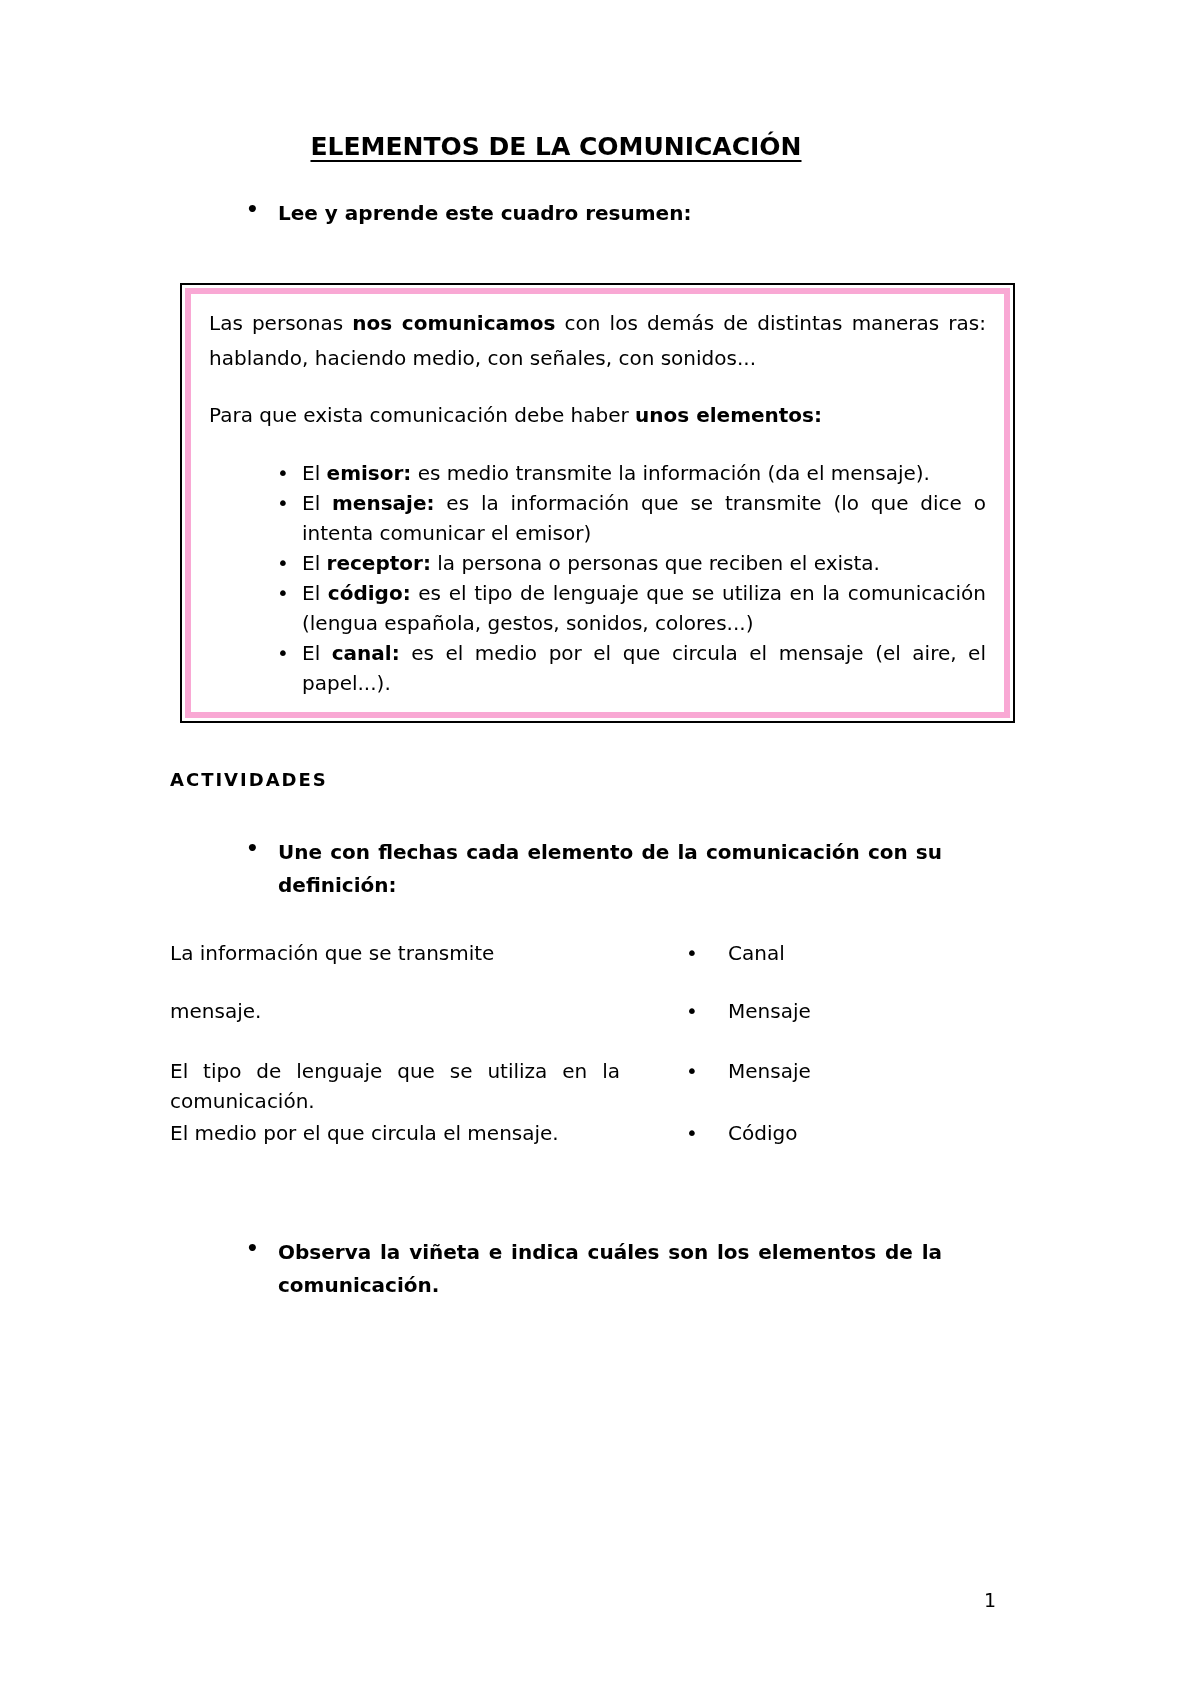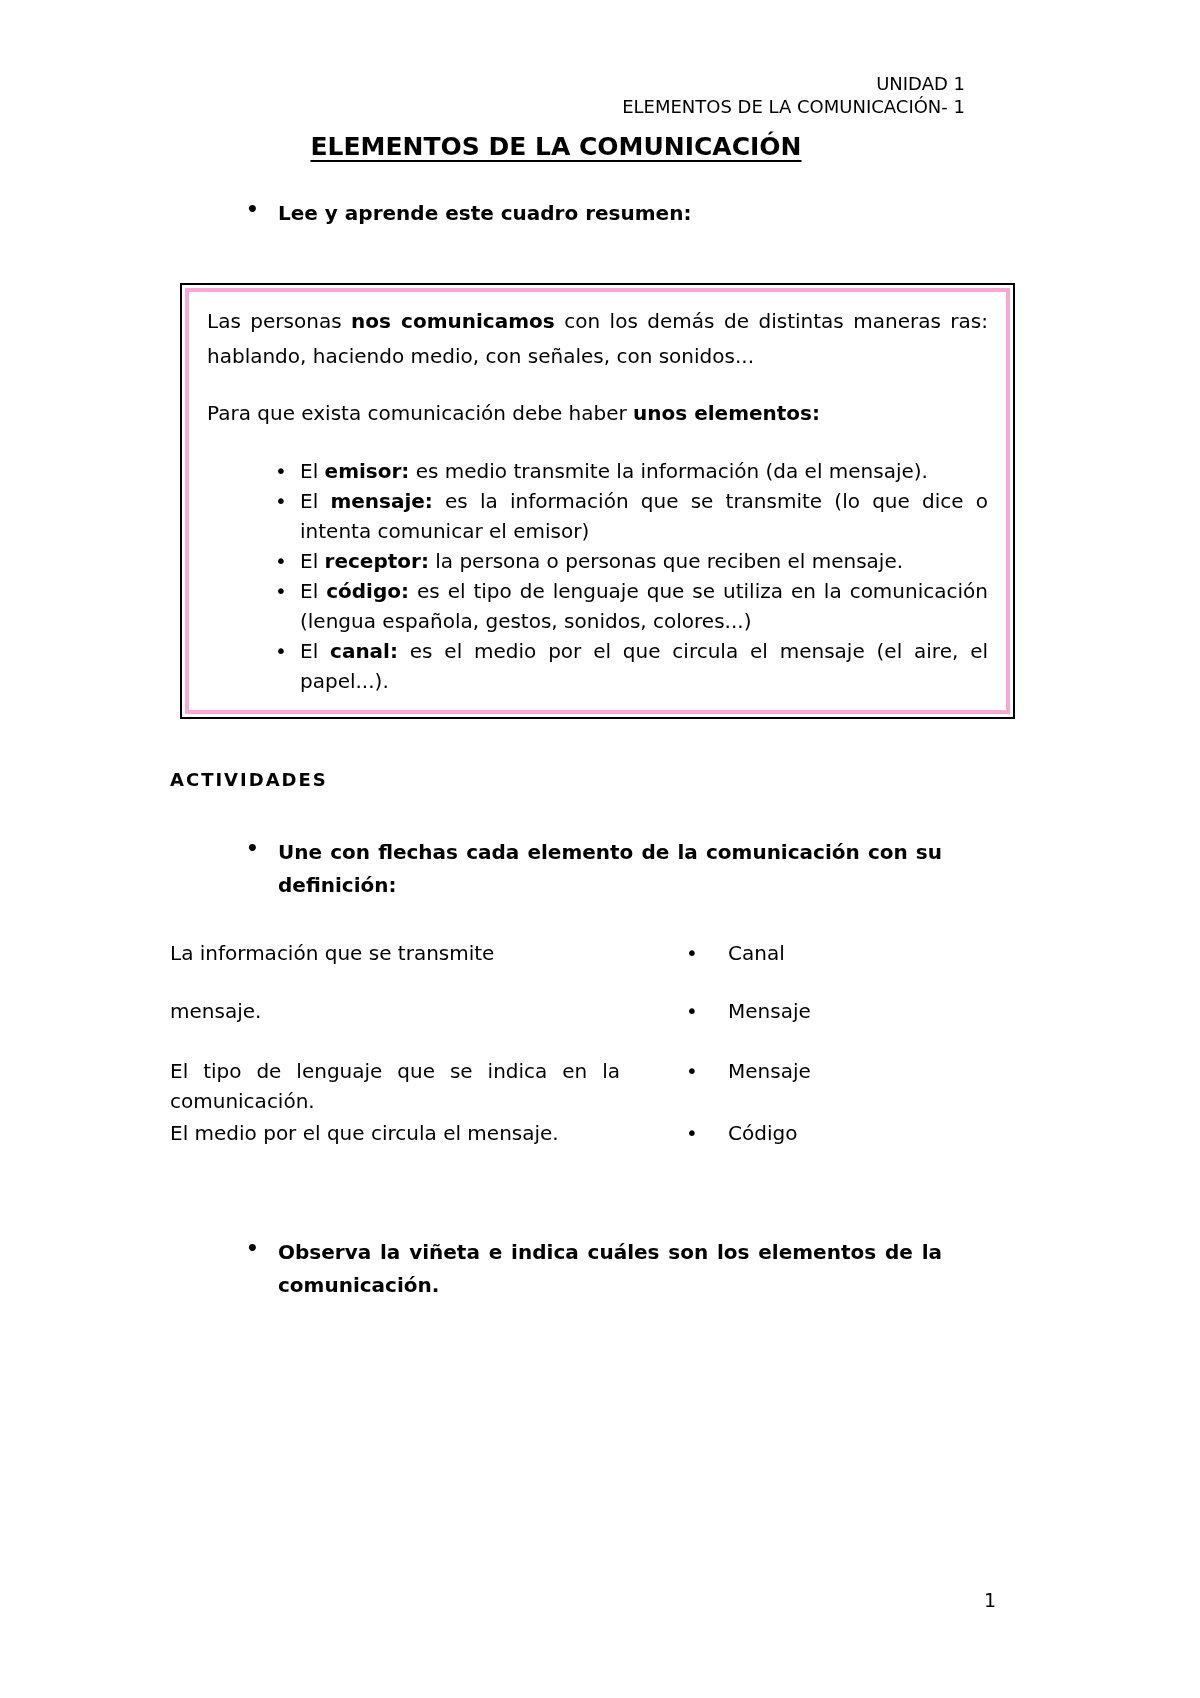--- a/index.html
+++ b/index.html
@@ -110,10 +110,6 @@
 
 <div class="page">
 
-  <div class="doc-header">
-    <div>UNIDAD 1</div>
-    <div>ELEMENTOS DE LA COMUNICACIÓN- 1</div>
-  </div>
 
   <div class="doc-title">
     <span class="u">ELEMENTOS DE LA COMUNICACIÓN</span>

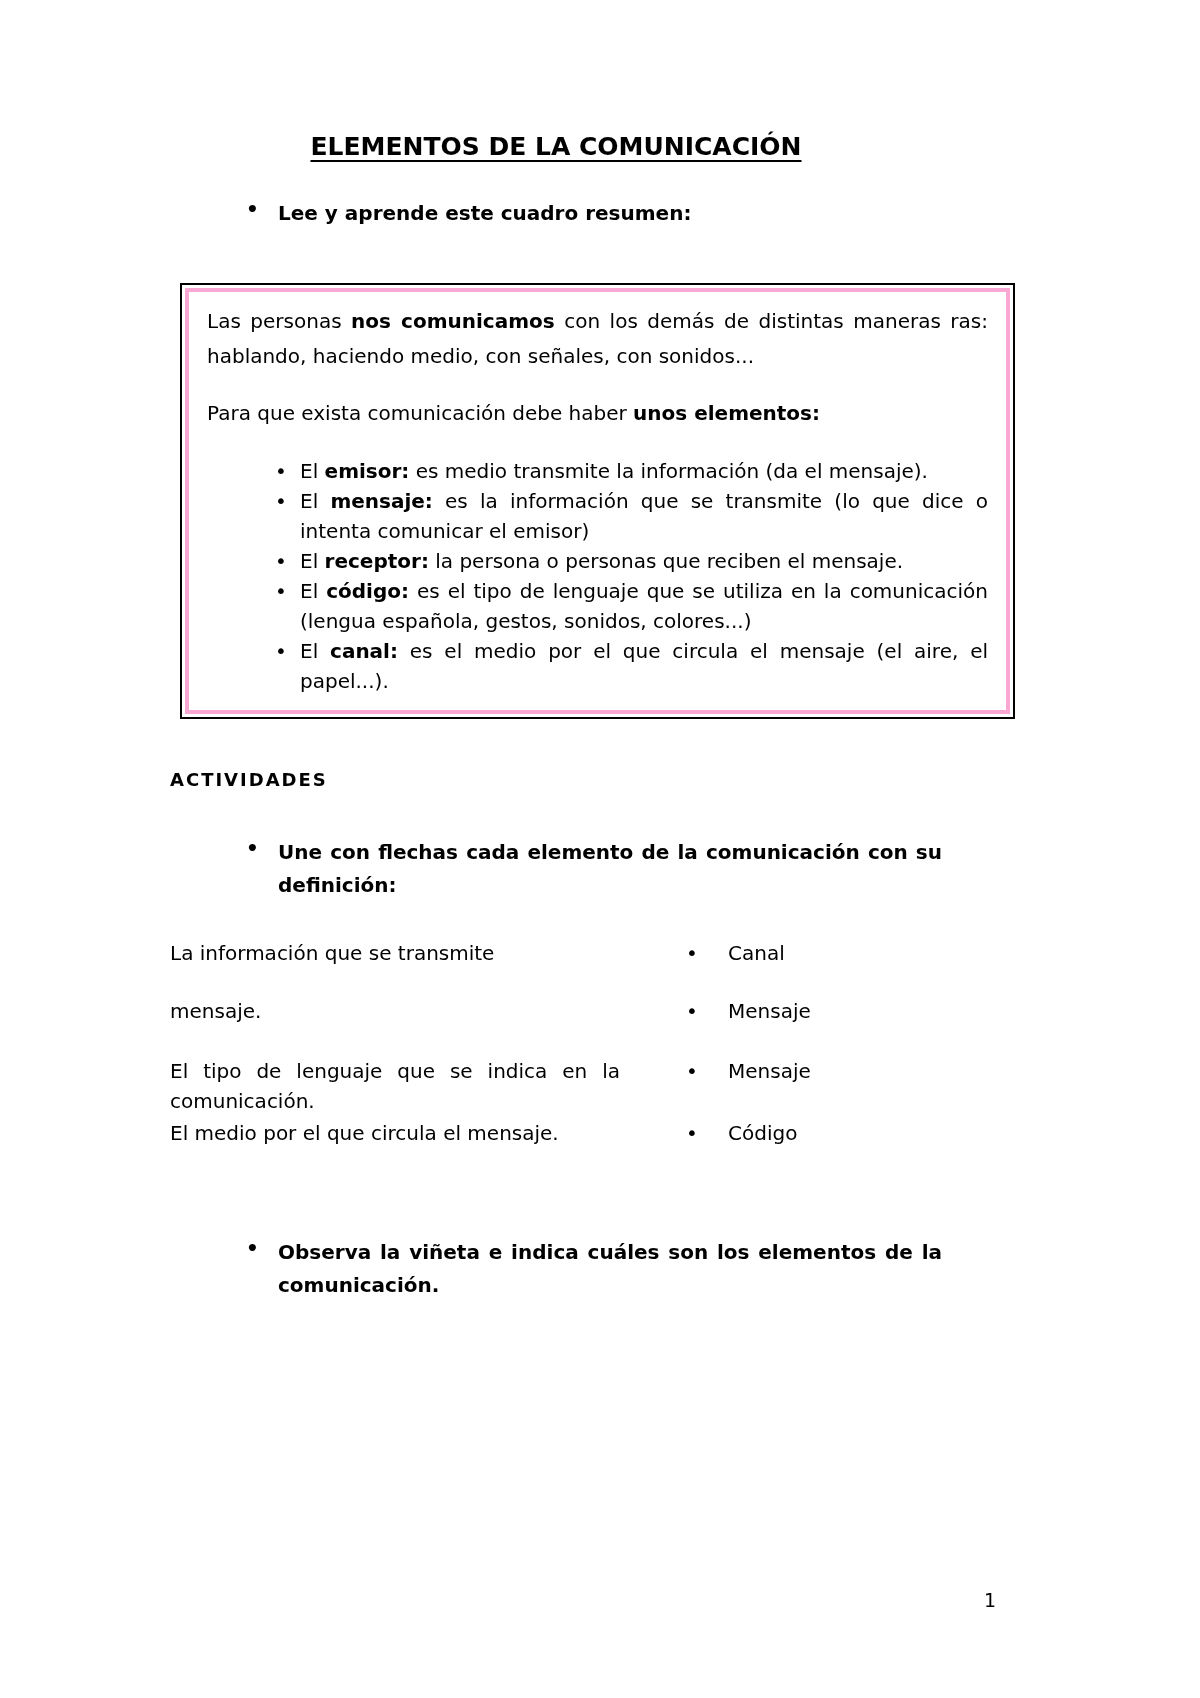--- a/index.html
+++ b/index.html
@@ -64,7 +64,7 @@
     padding: 3px;
   }
   .box-inner {
-    border: 4px solid #f9a8d4;
+    border: 6px solid #f9a8d4;
     padding: 12px 18px 14px 18px;
     font-size: 20px;
   }

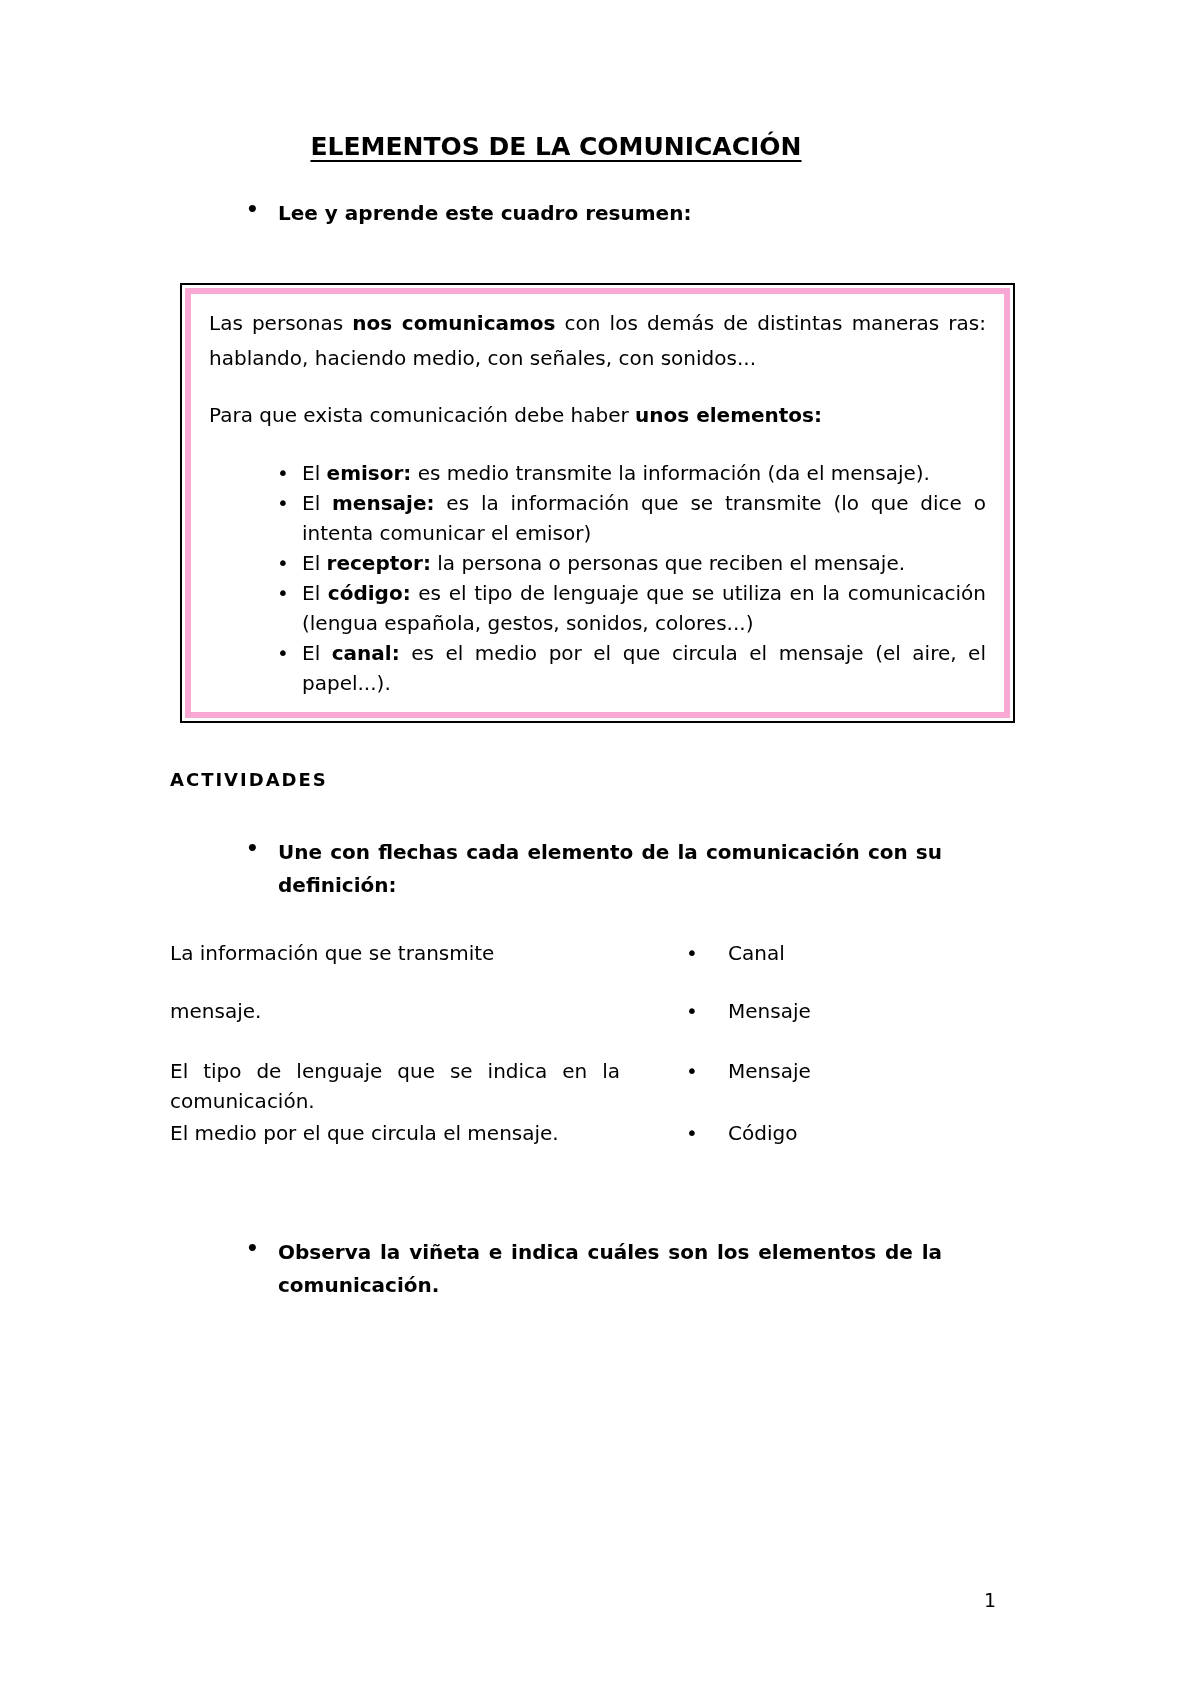--- a/index.html
+++ b/index.html
@@ -149,7 +149,7 @@
 
         <div class="bx-item">
           <span class="bx-bullet">•</span>
-          <div><span>El </span><b>receptor:</b><span> la persona o personas que reciben el mensaje.</span></div>
+          <div><span>El </span><b>receptor:</b><span> la persona o personas que reciben el exista.</span></div>
         </div>
 
         <div class="bx-item">

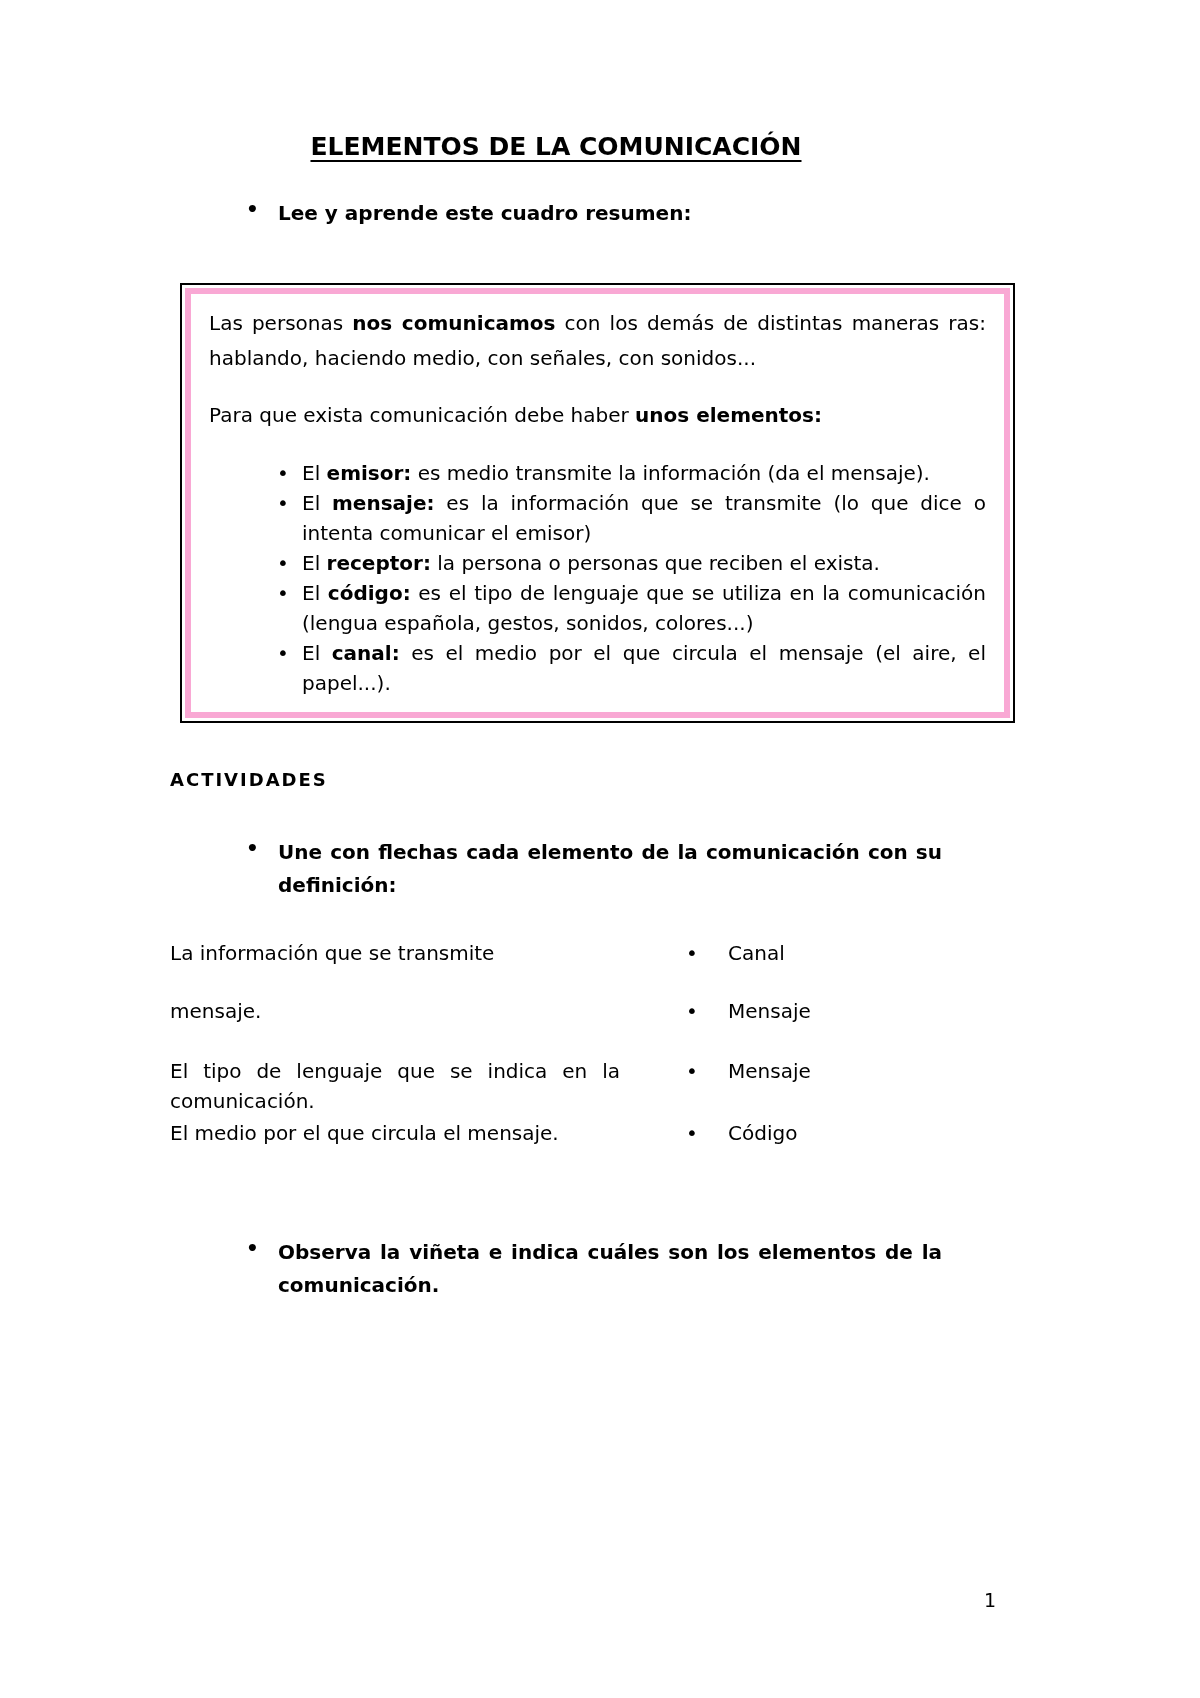--- a/index.html
+++ b/index.html
@@ -196,7 +196,7 @@
     </div>
 
     <div class="m-row h62">
-      <div class="m-def-line j">El tipo de lenguaje que se indica en la</div>
+      <div class="m-def-line j">El tipo de lenguaje que se utiliza en la</div>
       <div class="m-def-line">comunicación.</div>
       <div class="m-term">
         <span class="tb">•</span><span>Mensaje</span>

